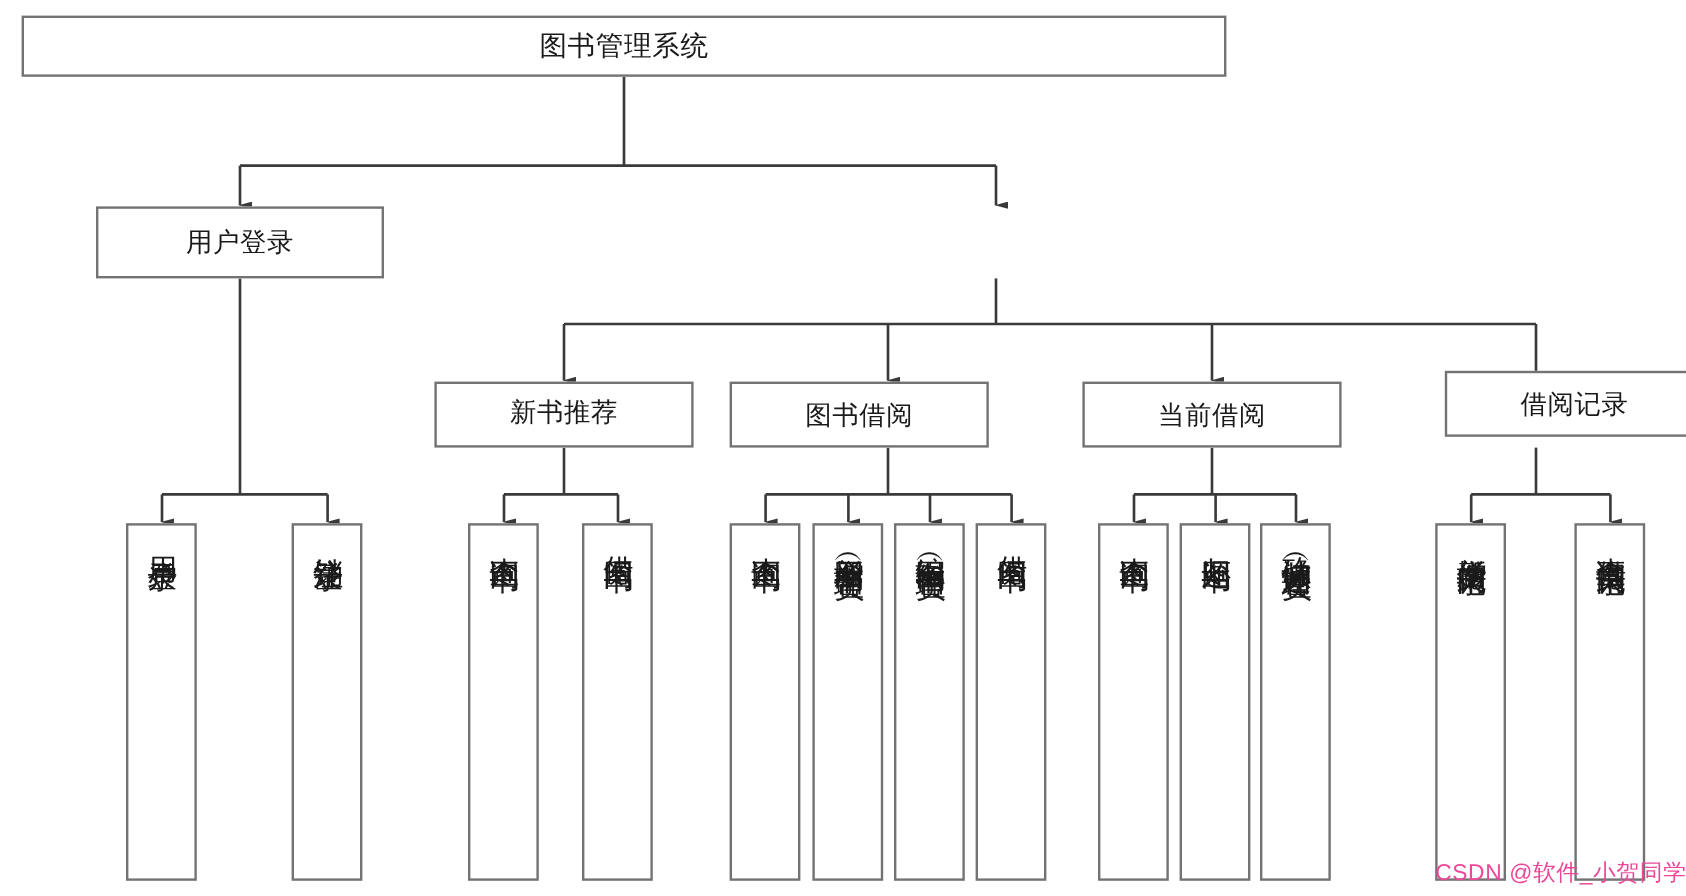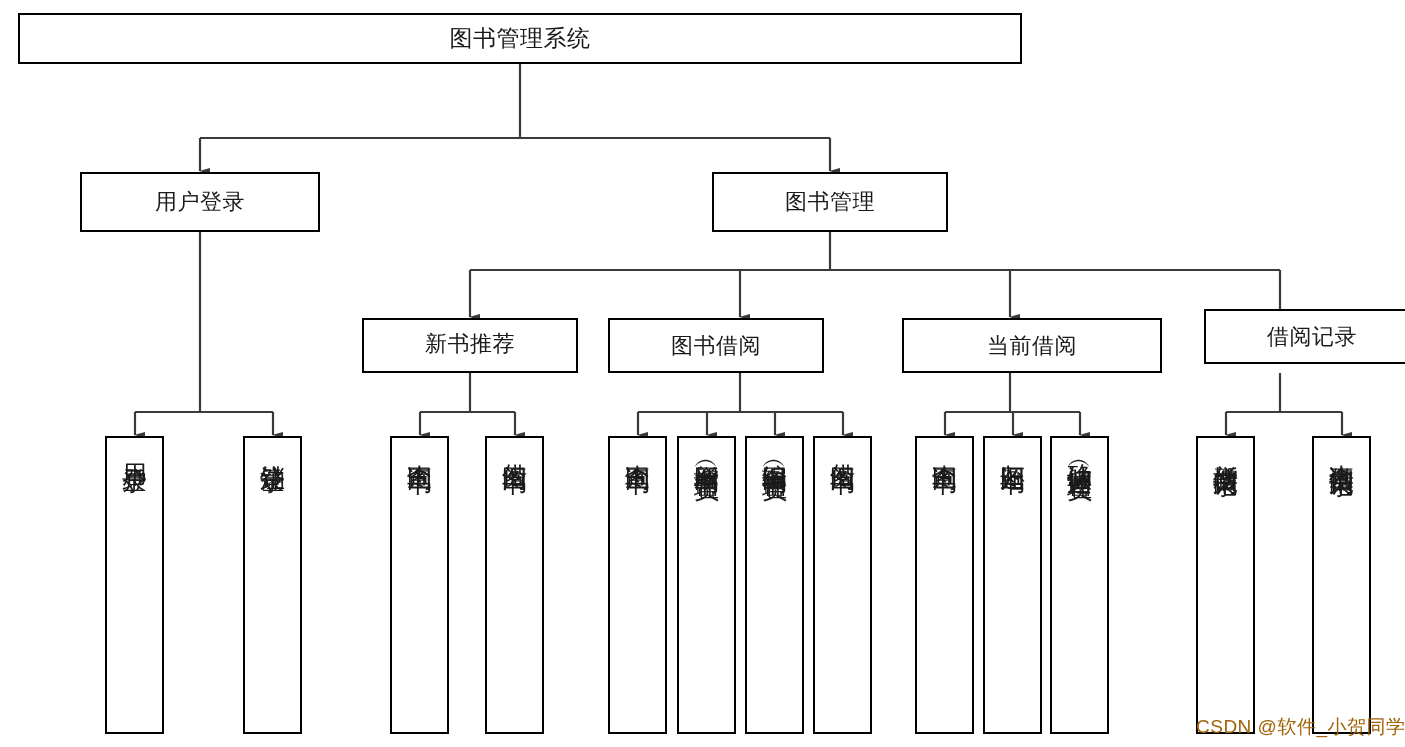--- a/index.html
+++ b/index.html
@@ -13,7 +13,7 @@
     position:absolute;
     box-sizing:border-box;
     background:#ffffff;
-    border:2px solid #000000;
+    border:2px solid #737373;
     display:flex;
     align-items:center;
     justify-content:center;

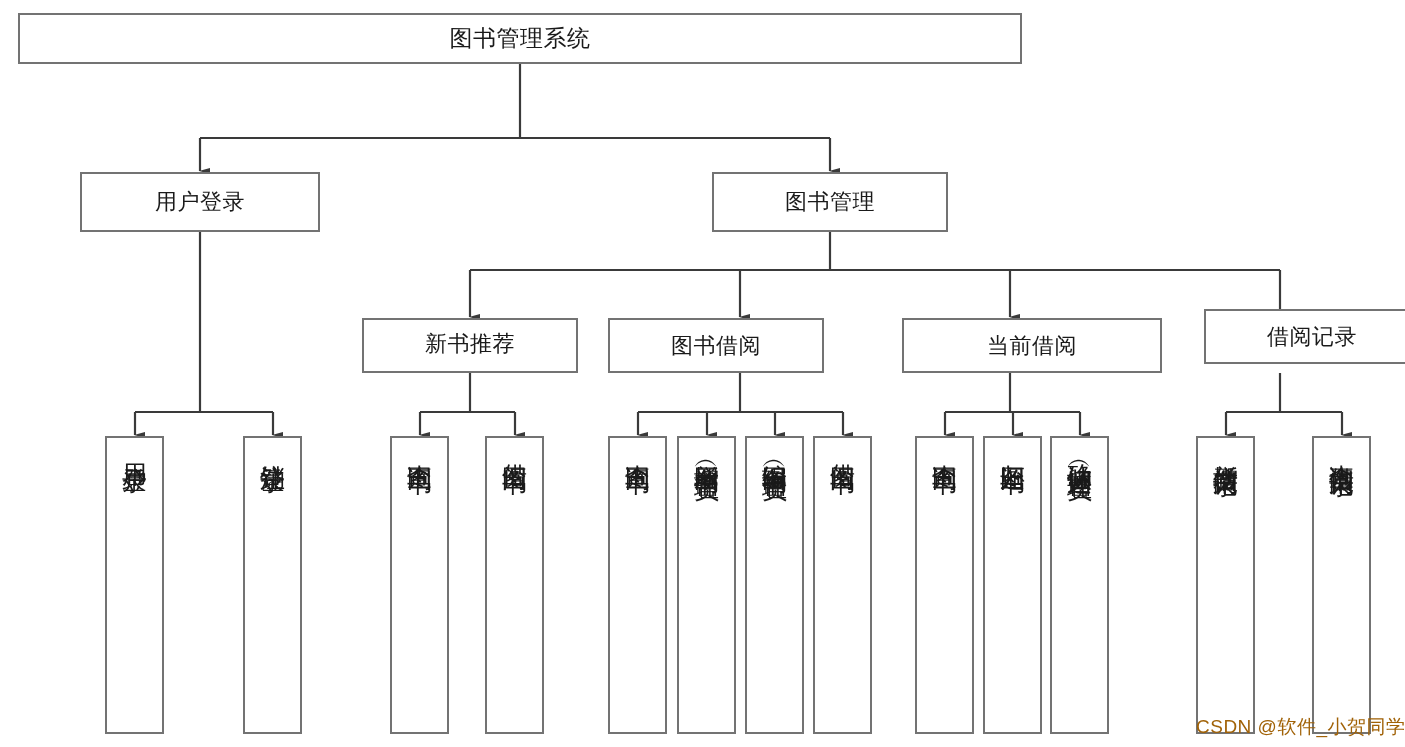--- a/index.html
+++ b/index.html
@@ -104,9 +104,6 @@
   <div class="node horiz" style="left: 80px; top: 172px; width: 240px; height: 60px;">
     <span class="label">用户登录</span>
   </div>
-  <div class="node horiz" style="left: 712px; top: 172px; width: 236px; height: 60px;">
-    <span class="label">图书管理</span>
-  </div>
 
   <div class="node horiz" style="left: 362px; top: 318px; width: 216px; height: 55px; font-family: Liberation Mono, monospace;">
     <span class="label">新书推荐</span>

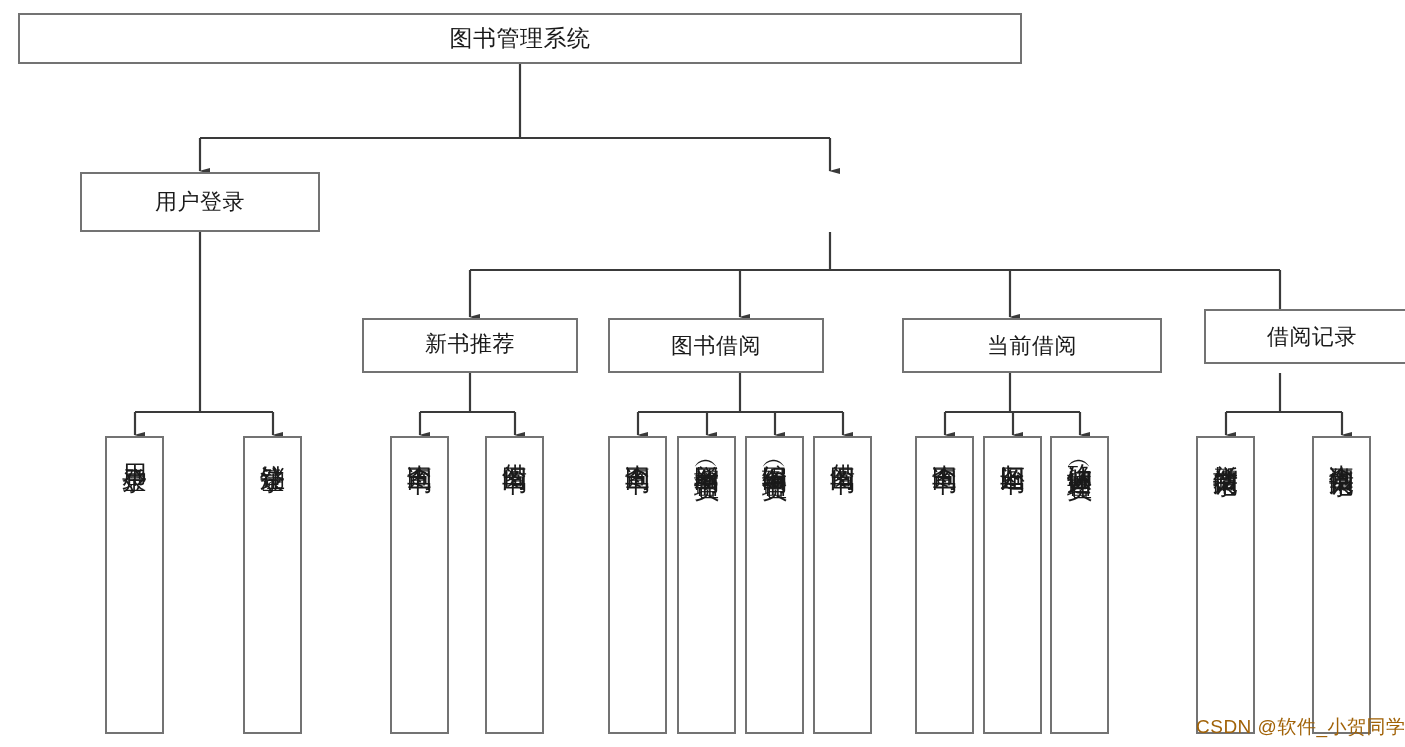--- a/index.html
+++ b/index.html
@@ -111,7 +111,7 @@
   <div class="node horiz" style="left: 608px; top: 318px; width: 216px; height: 55px;">
     <span class="label">图书借阅</span>
   </div>
-  <div class="node horiz" style="left: 902px; top: 318px; width: 260px; height: 55px; justify-content: center;">
+  <div class="node horiz" style="left: 902px; top: 318px; width: 216px; height: 55px; justify-content: center;">
     <span class="label">当前借阅</span>
   </div>
   <div class="node horiz" style="left: 1172px; top: 309px; width: 216px; height: 55px; margin-left: 32px;">

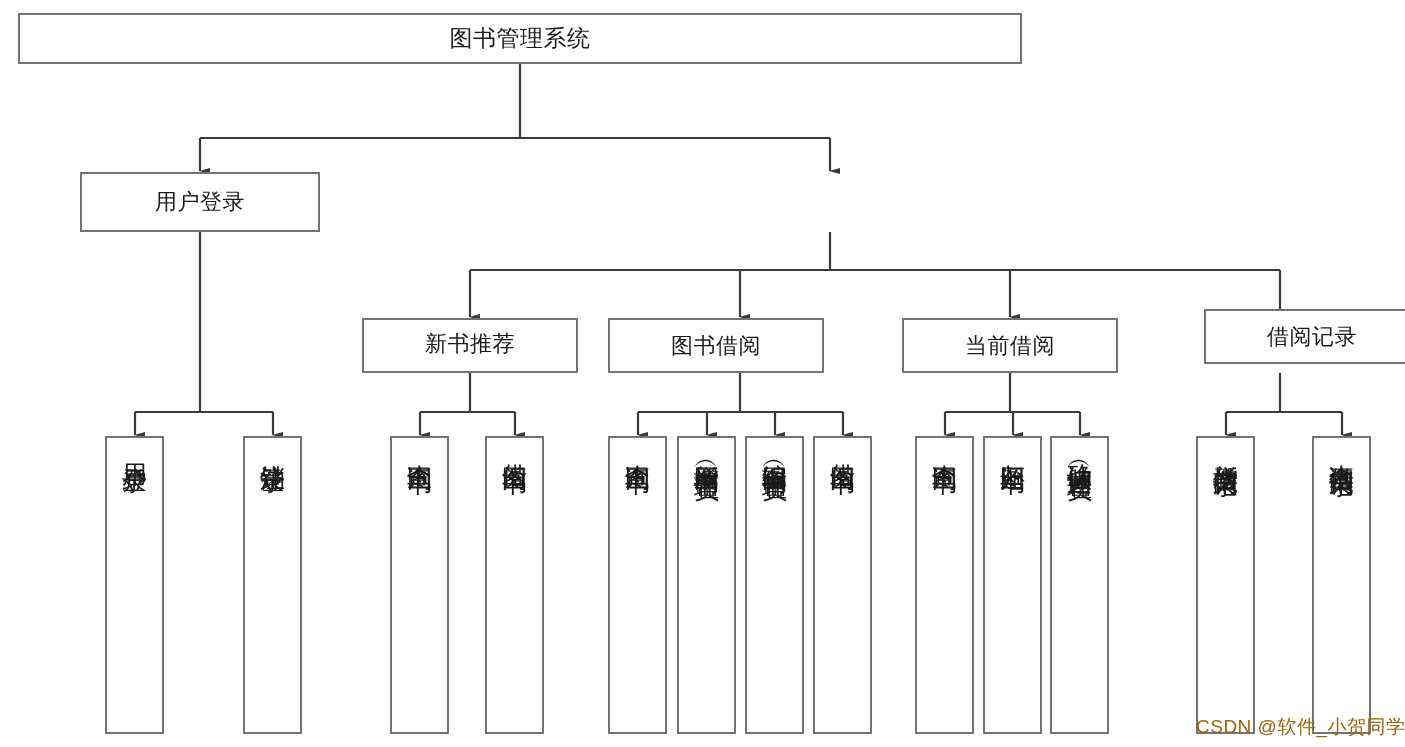--- a/index.html
+++ b/index.html
@@ -42,7 +42,7 @@
   .node.root .label{font-size:23px;}
   .watermark{
     position:absolute;
-    color:#a16207;
+    color:#ec4899;
     font-size:19px;
     white-space:nowrap;
     letter-spacing:0.5px;

